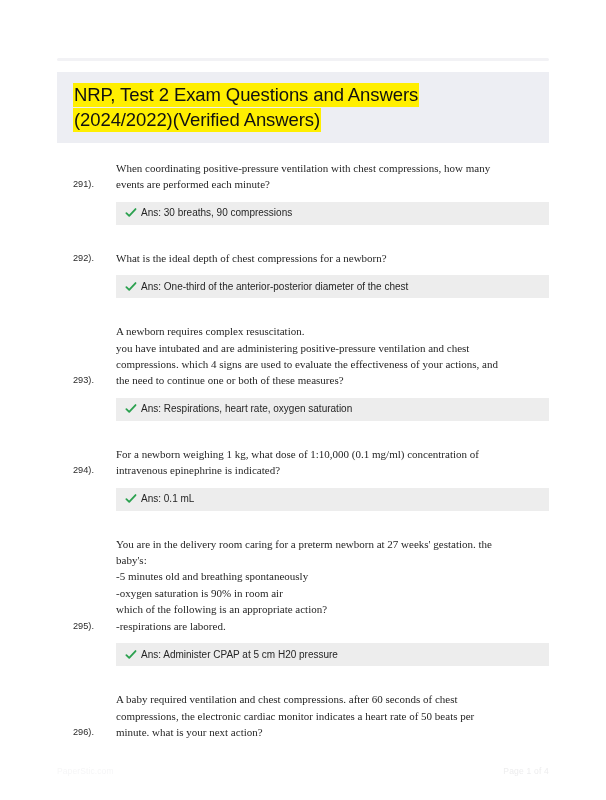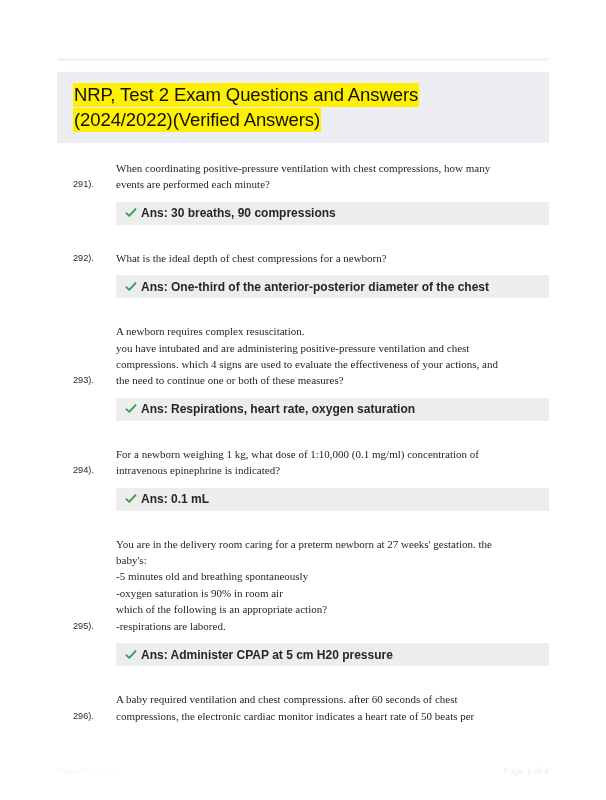--- a/index.html
+++ b/index.html
@@ -126,10 +126,9 @@
   }
   .check-icon svg { display: block; }
   .answer-text {
-    font-size: 12px;
+    font-size: 10px;
     line-height: 12px;
     color: #262626;
-    font-weight: bold;
   }
 
   .gap { height: 13px; }

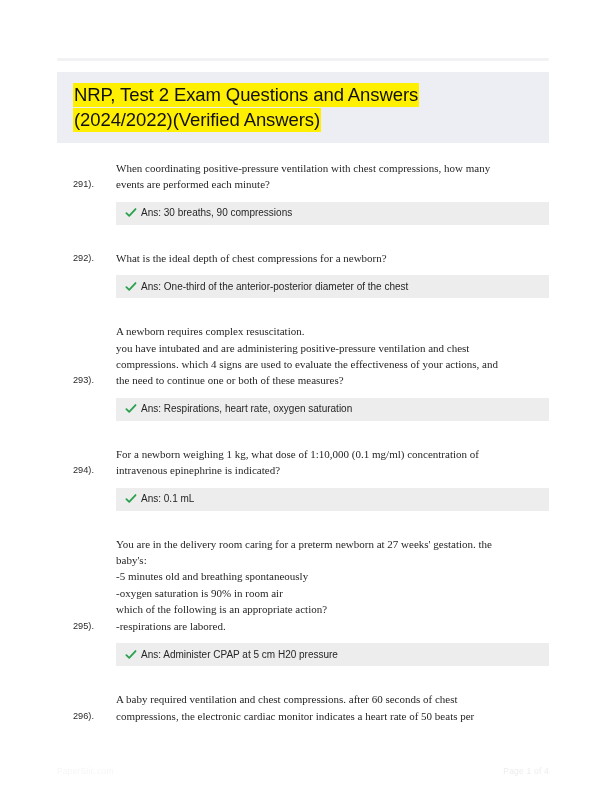--- a/index.html
+++ b/index.html
@@ -273,6 +273,7 @@
           <div class="qtext">
             <span class="ln">A baby required ventilation and chest compressions. after 60 seconds of chest</span>
             <span class="ln">compressions, the electronic cardiac monitor indicates a heart rate of 50 beats per</span>
+            <span class="ln">minute. what is your next action?</span>
           </div>
         </div>
       </div>

